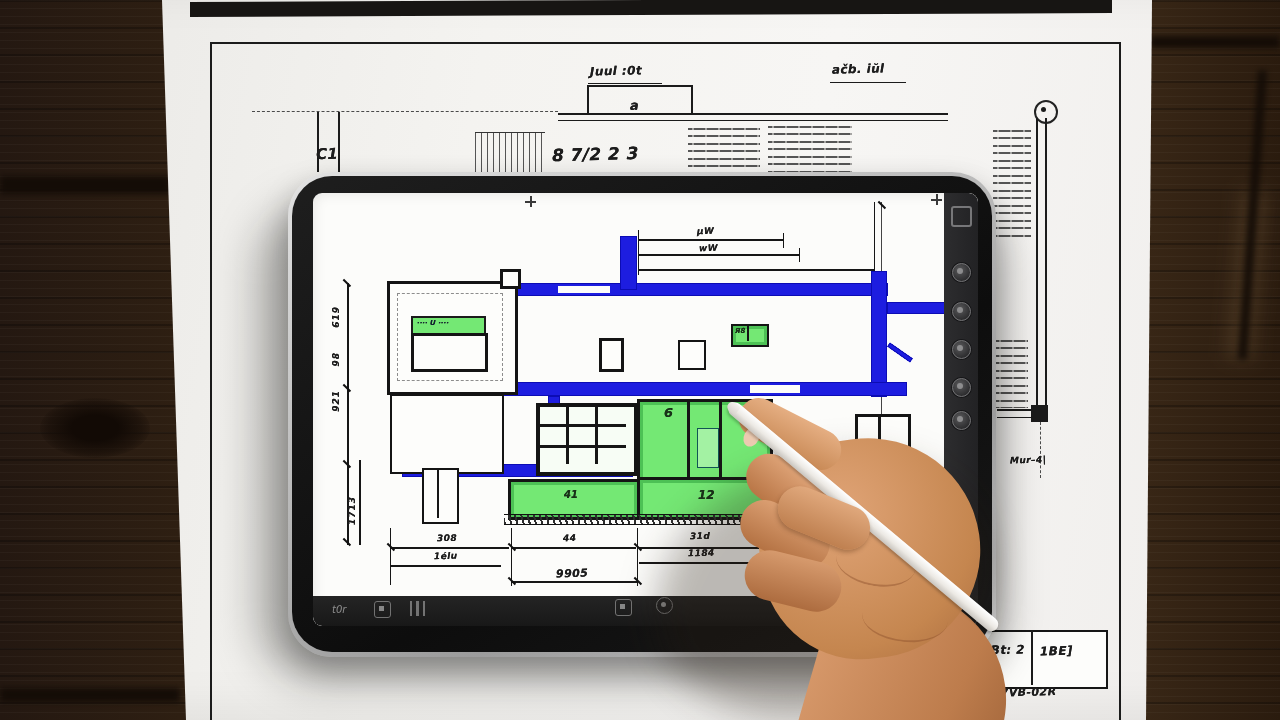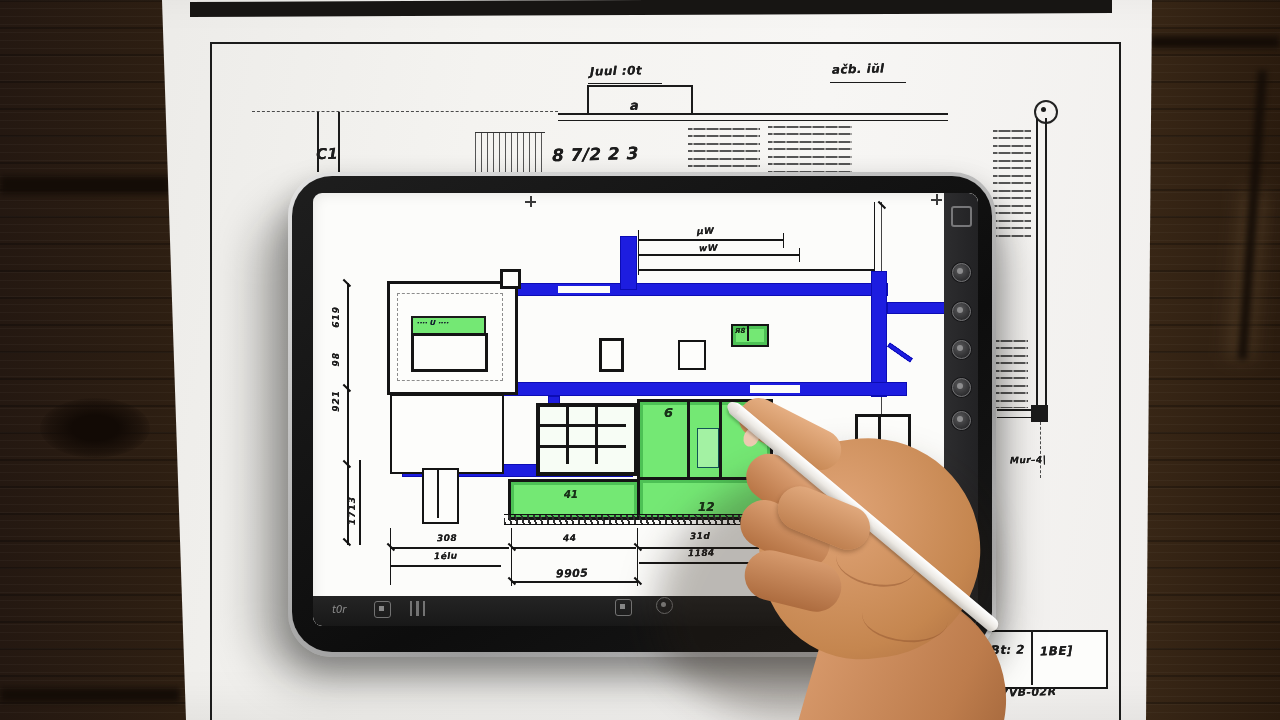--- a/index.html
+++ b/index.html
@@ -203,7 +203,7 @@
     <div class="pl-lbl" style="left:53px;top:7px;font-size:10px;">41</div>
   </div>
   <div class="gr" style="left:637px;top:477px;width:129px;height:37px;">
-    <div class="pl-lbl" style="left:58px;top:20px;font-size:12px;">12</div>
+    <div class="pl-lbl" style="left:58px;top:8px;font-size:12px;">12</div>
   </div>
   <div class="hatch-strip" style="left:504px;top:514px;width:308px;height:9px;"></div>
 

